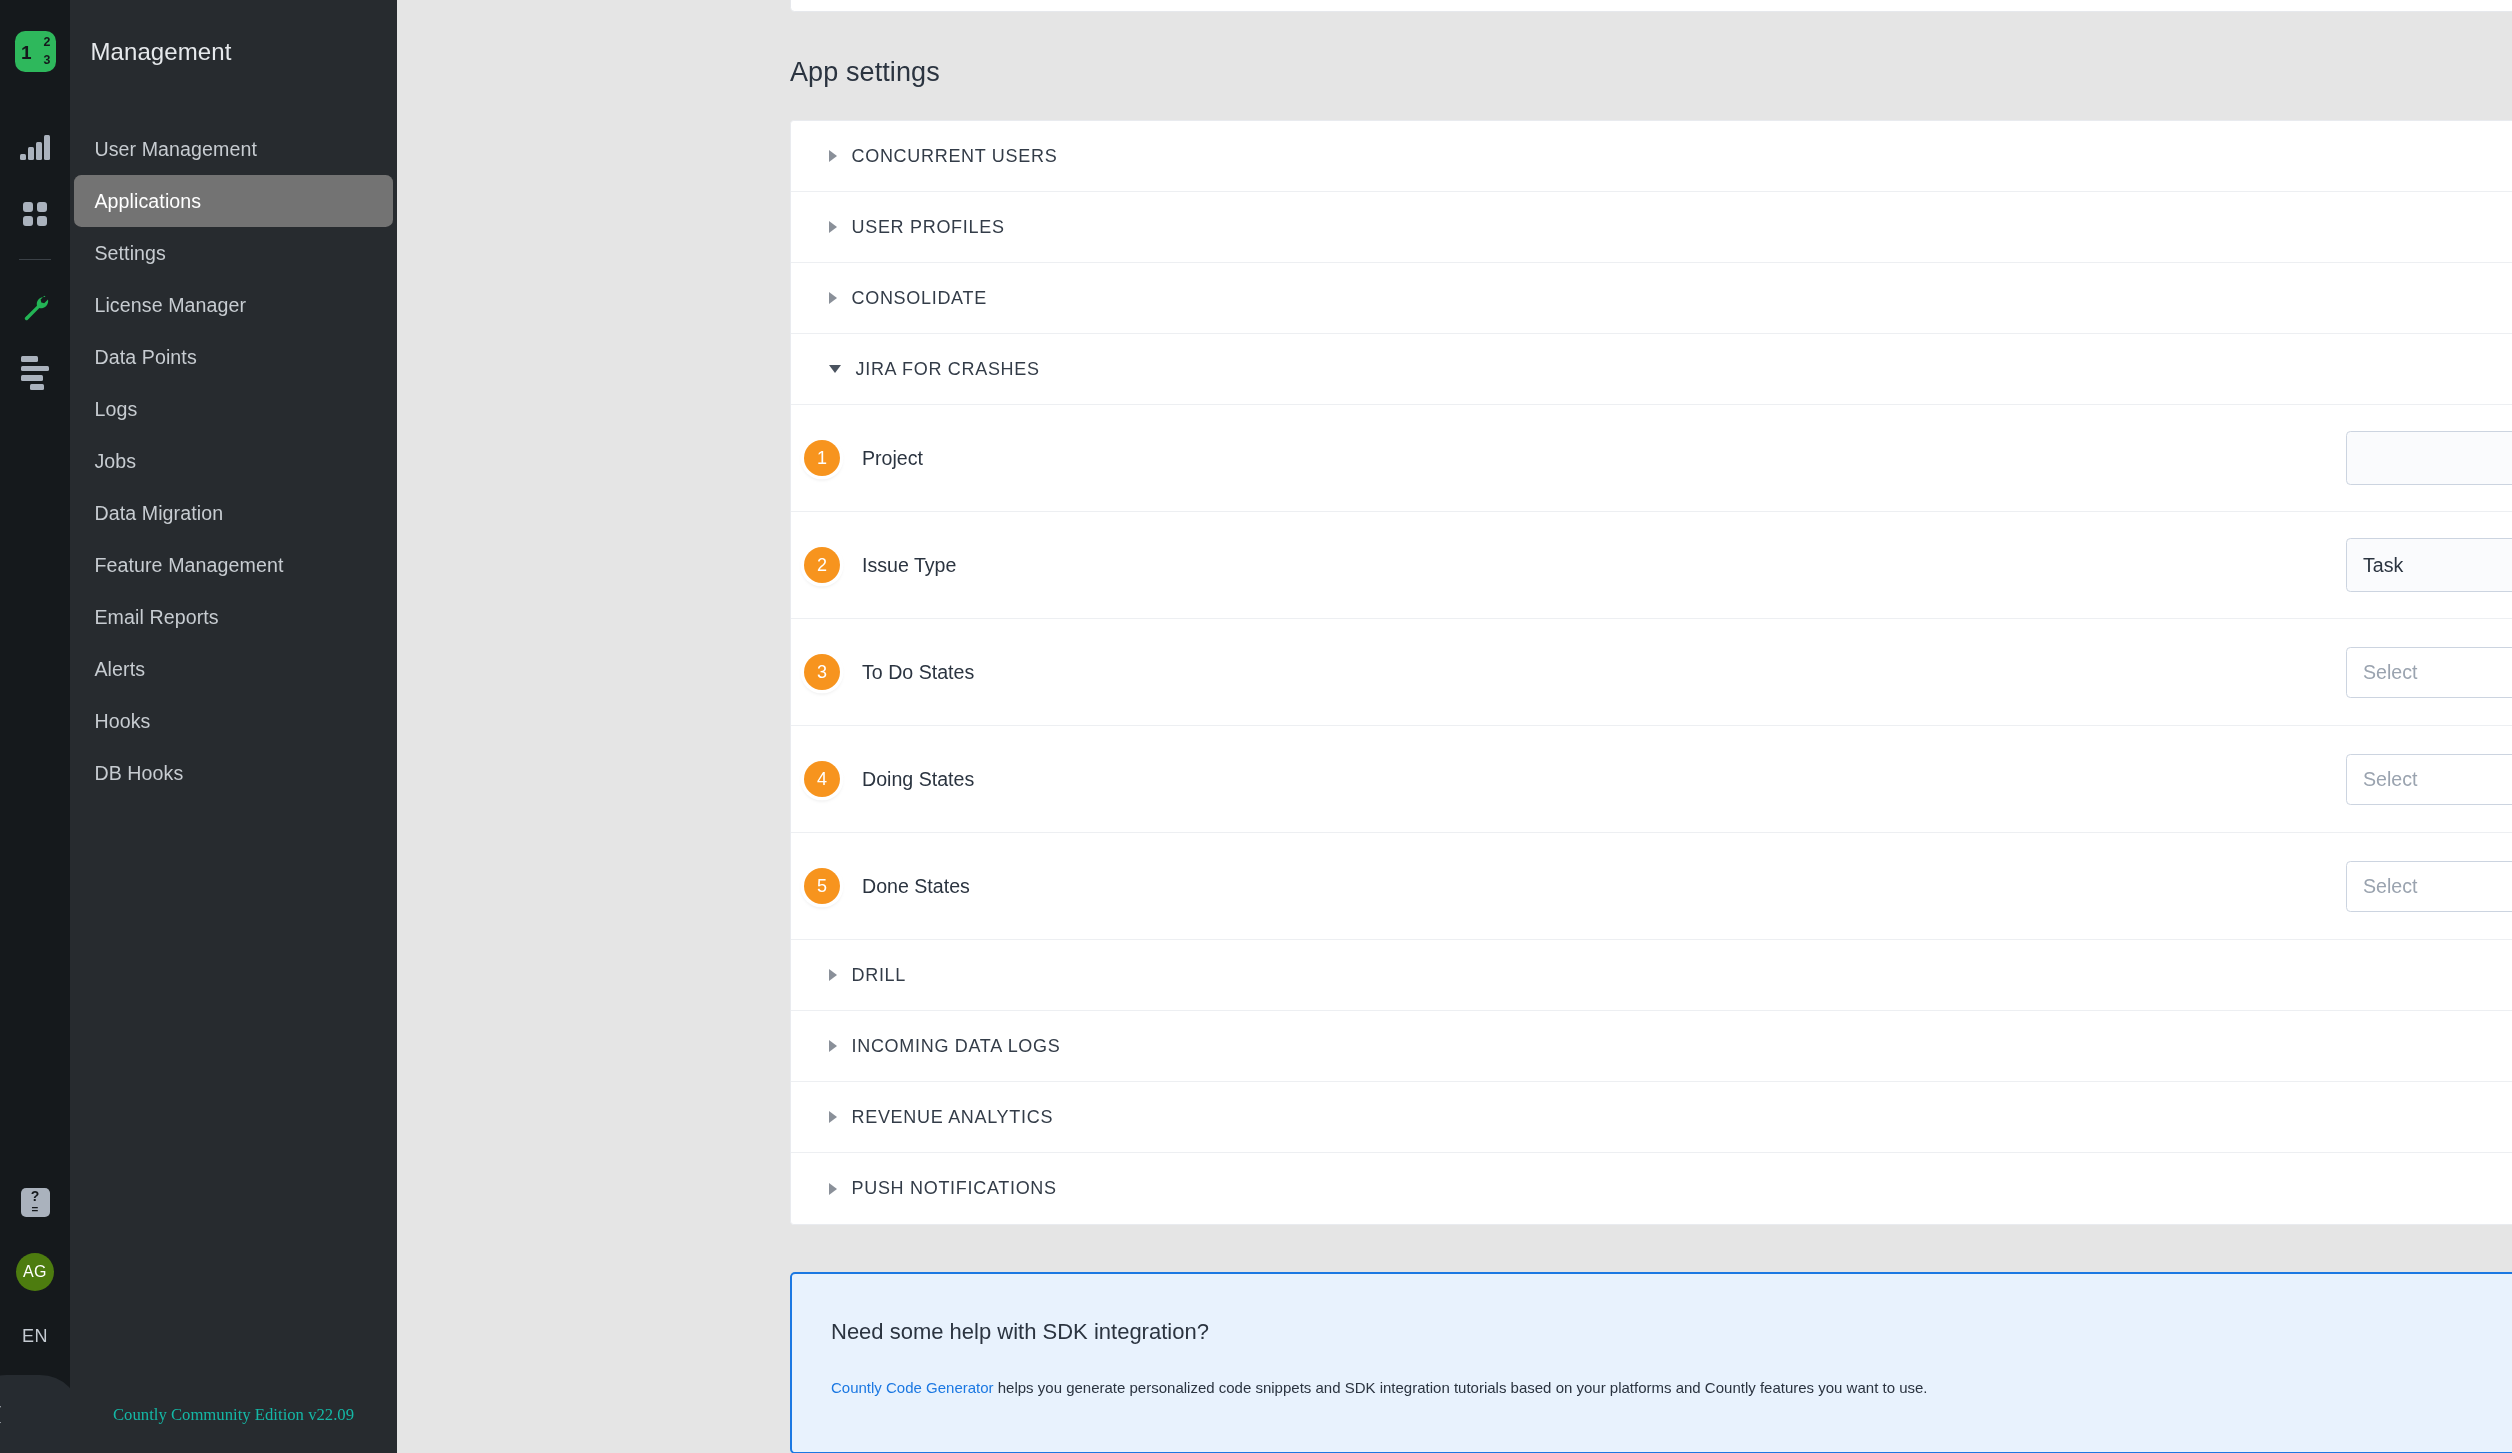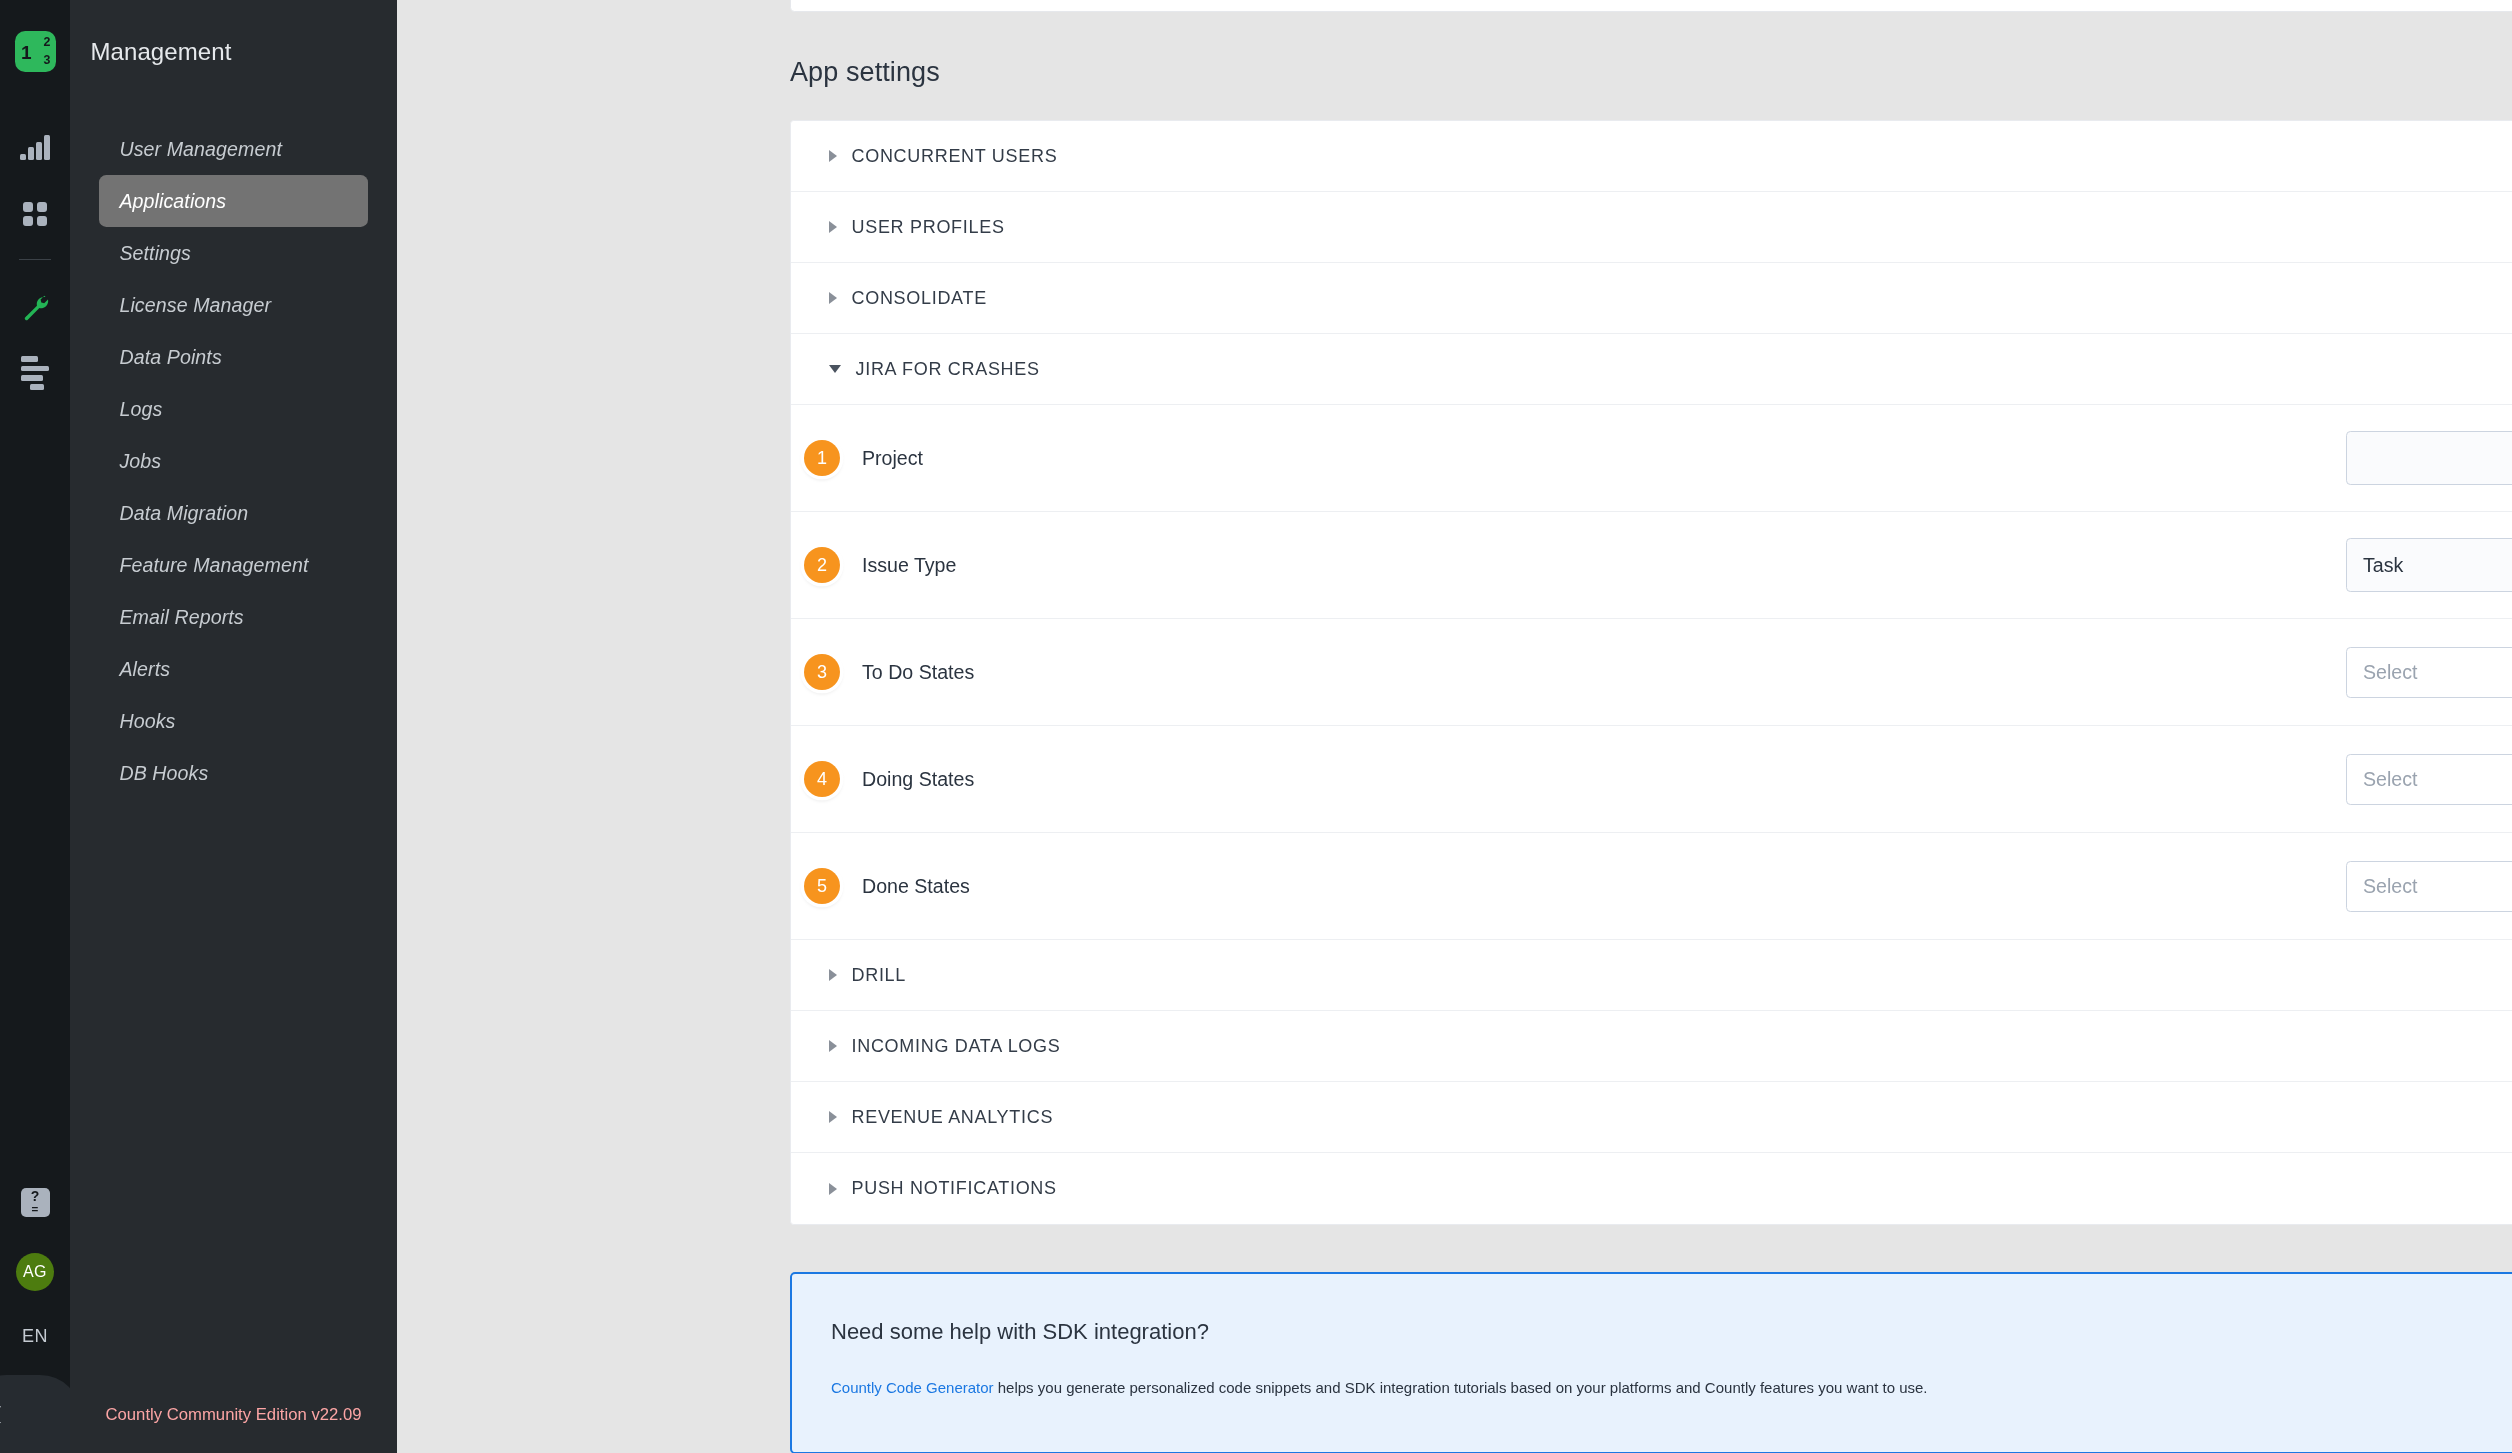--- a/index.html
+++ b/index.html
@@ -134,7 +134,7 @@
     font-weight: 400;
     letter-spacing: 0.1px;
   }
-  .menu { margin-top: 57px; padding: 0 29px; font-style: italic; }
+  .menu { margin-top: 57px; padding: 0 4px; }
   .menu-item {
     height: 52px;
     display: flex;

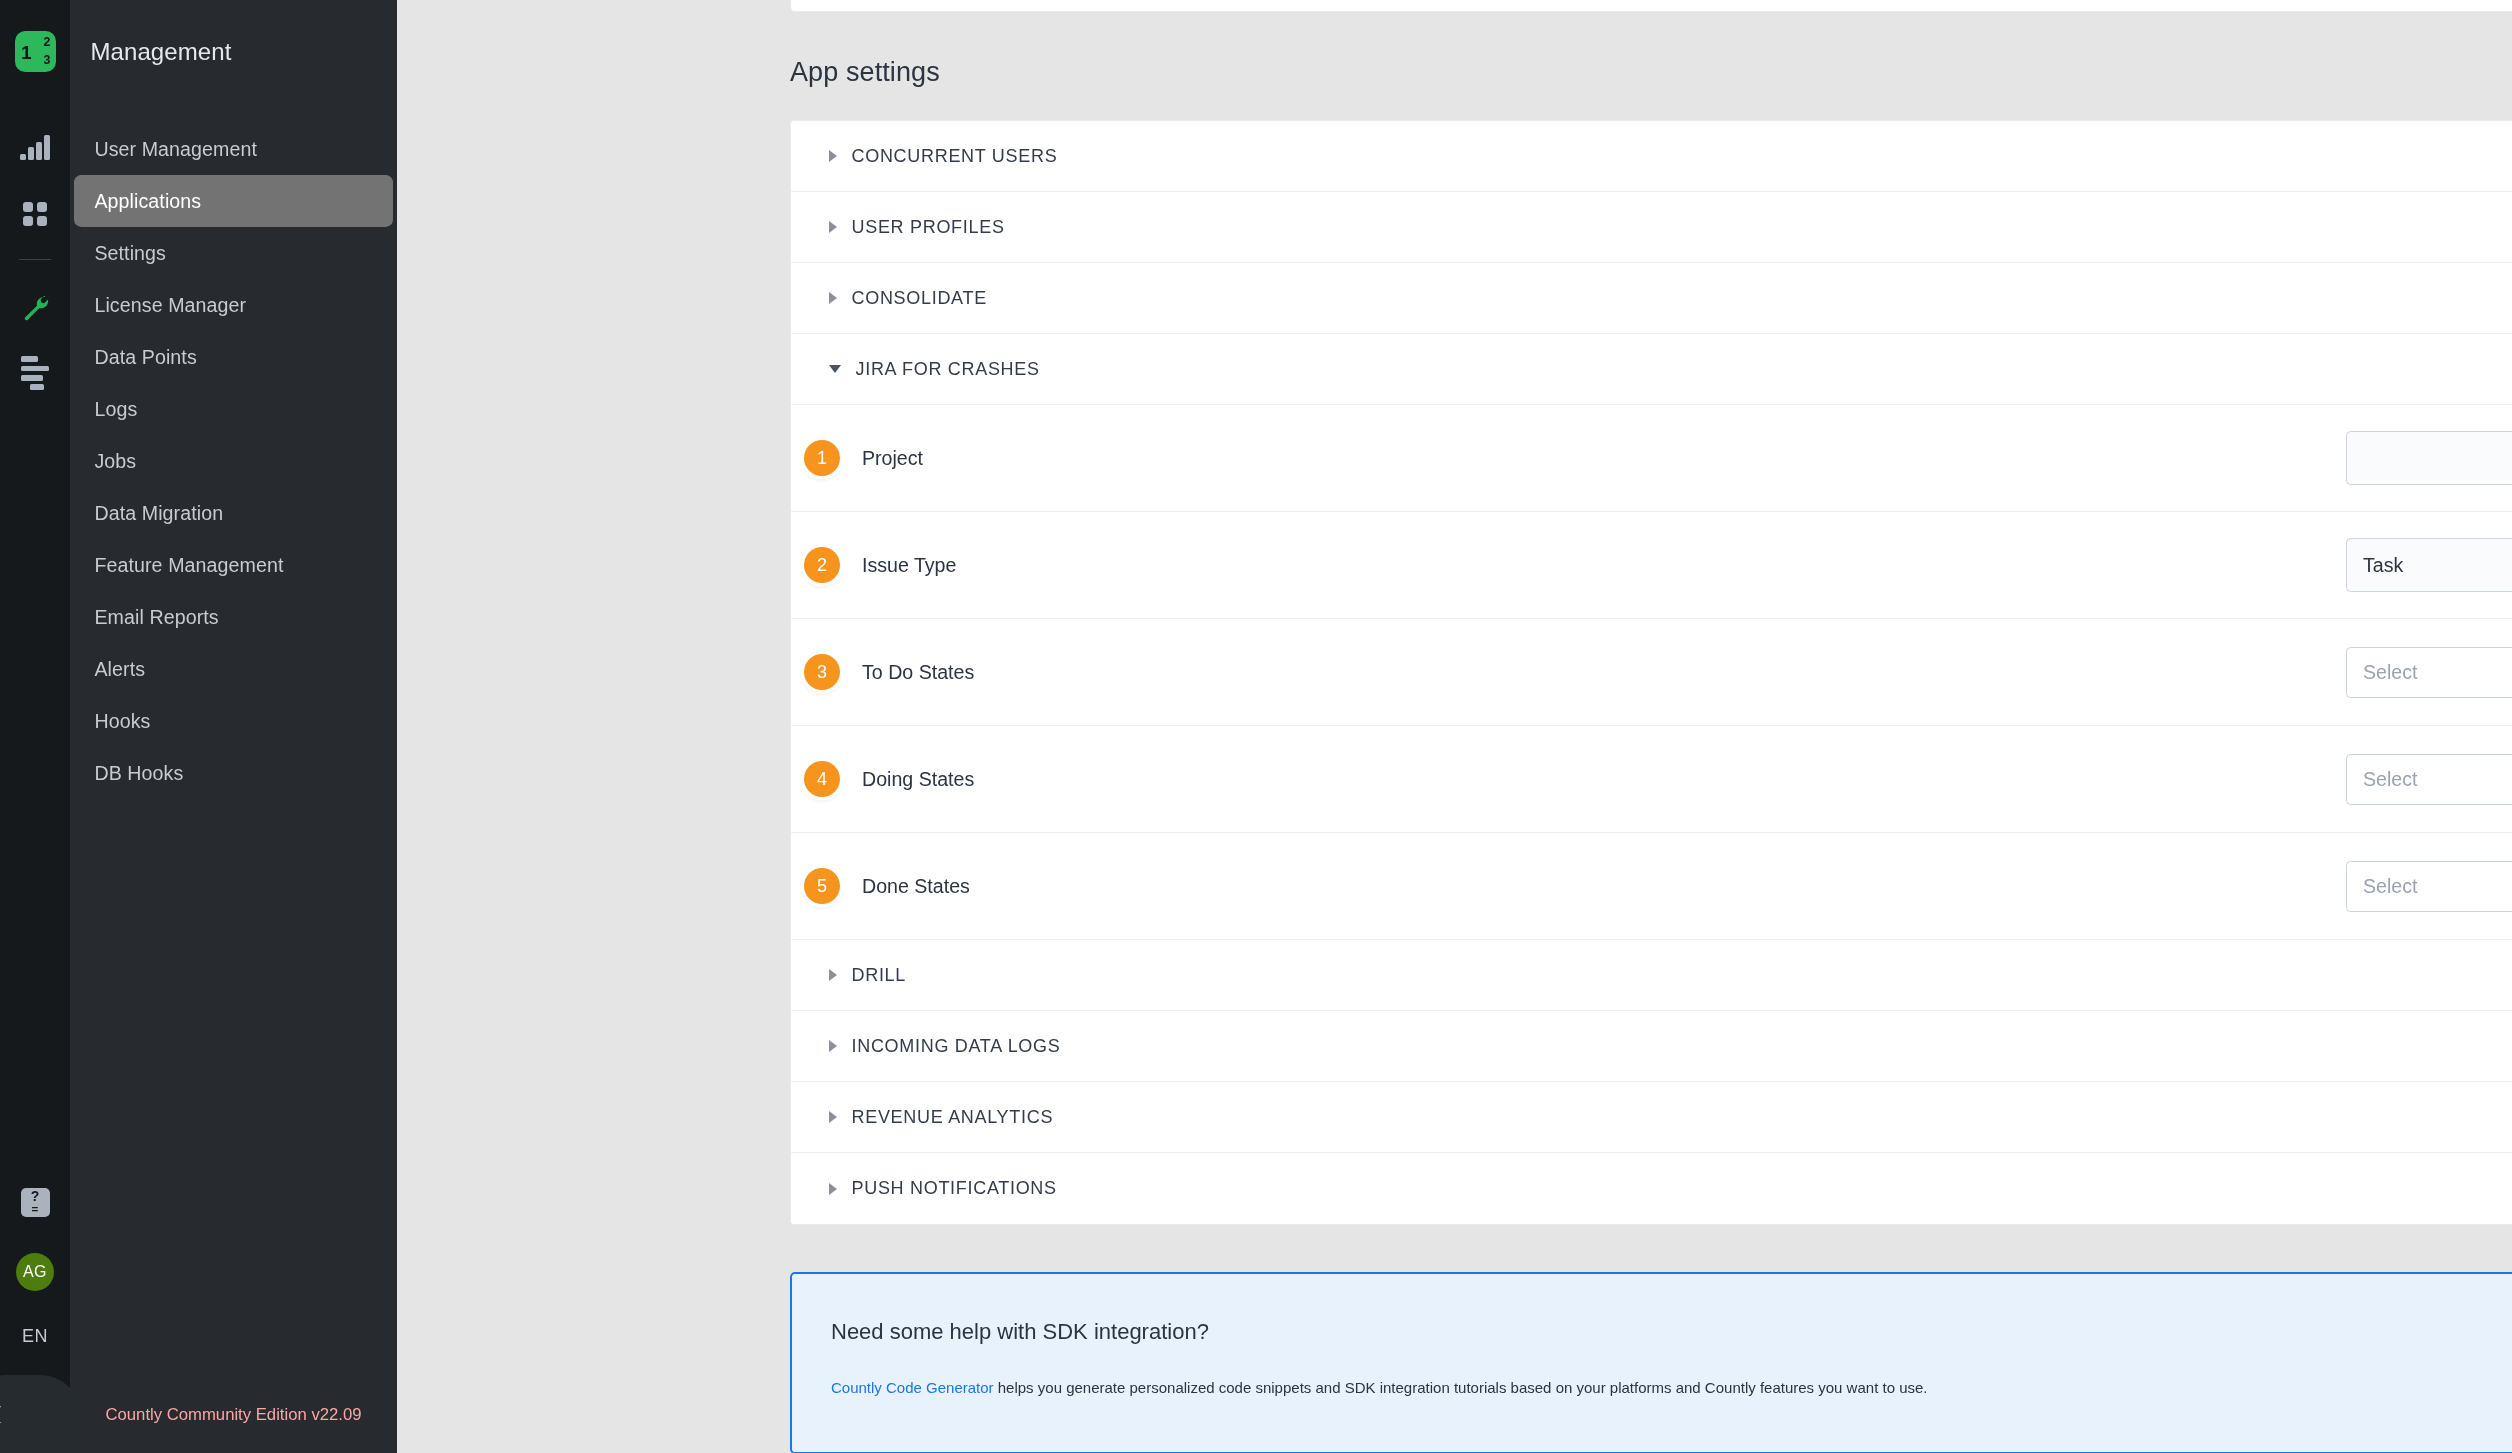--- a/index.html
+++ b/index.html
@@ -156,8 +156,9 @@
     display: flex;
     align-items: center;
     justify-content: center;
-    color: #fca5a5;
+    color: #14b8a6;
     font-size: 16.7px;
+    font-family: Liberation Serif, serif;
   }
 
   

